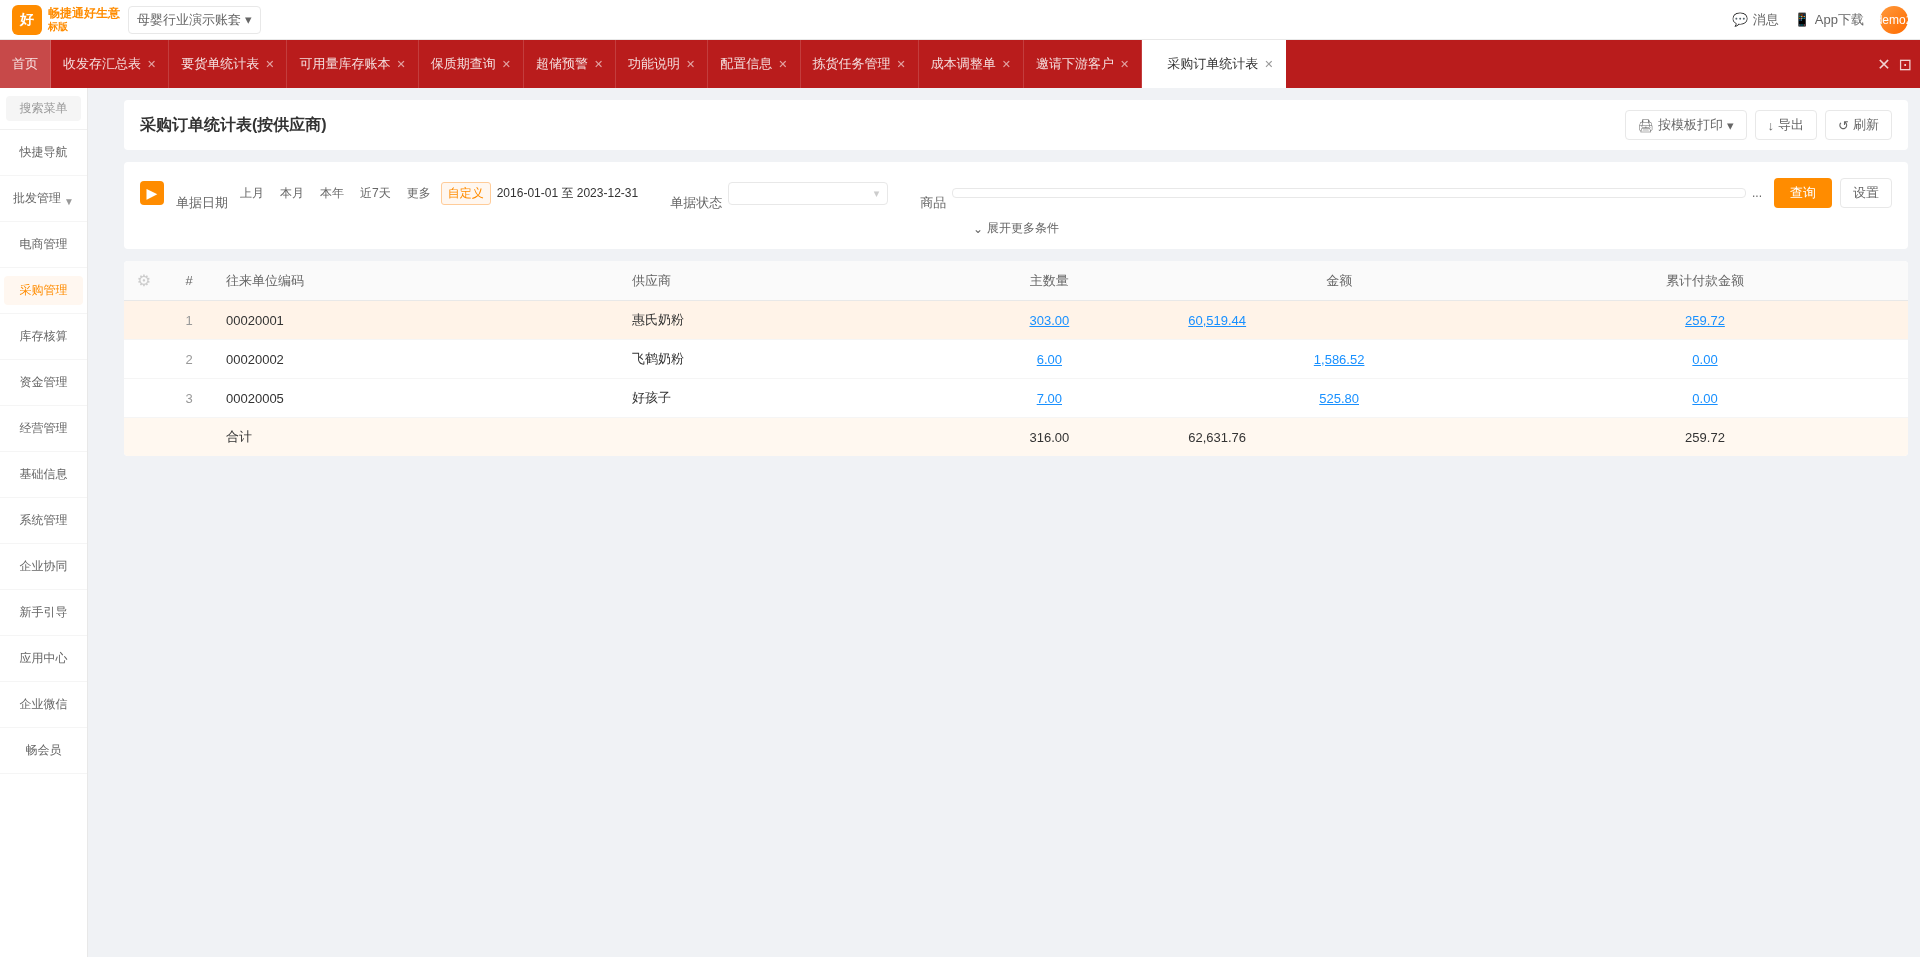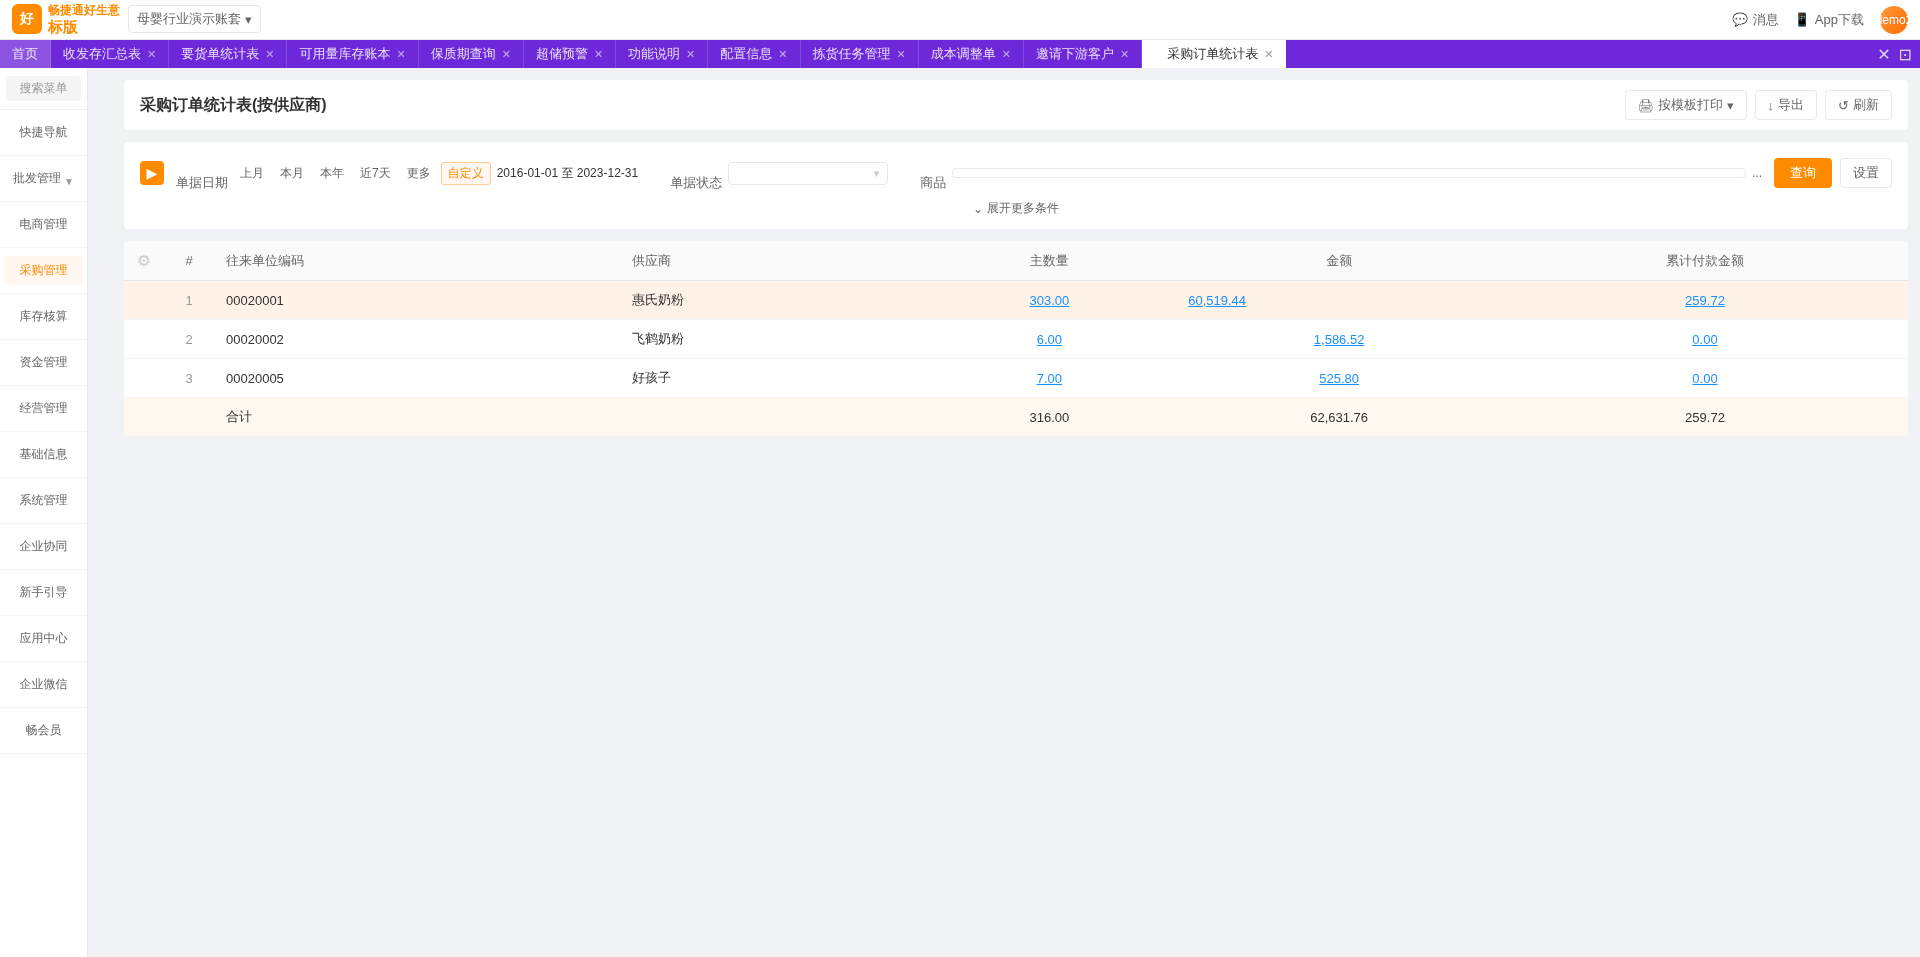--- a/index.html
+++ b/index.html
@@ -100,7 +100,7 @@
       </div>
       <div class="logo-text">
         <div>畅捷通好生意</div>
-        <div style="font-size:15px;">标版</div>
+        <div style="font-size:10px;">标版</div>
       </div>
     </div>
     <div class="org-selector">

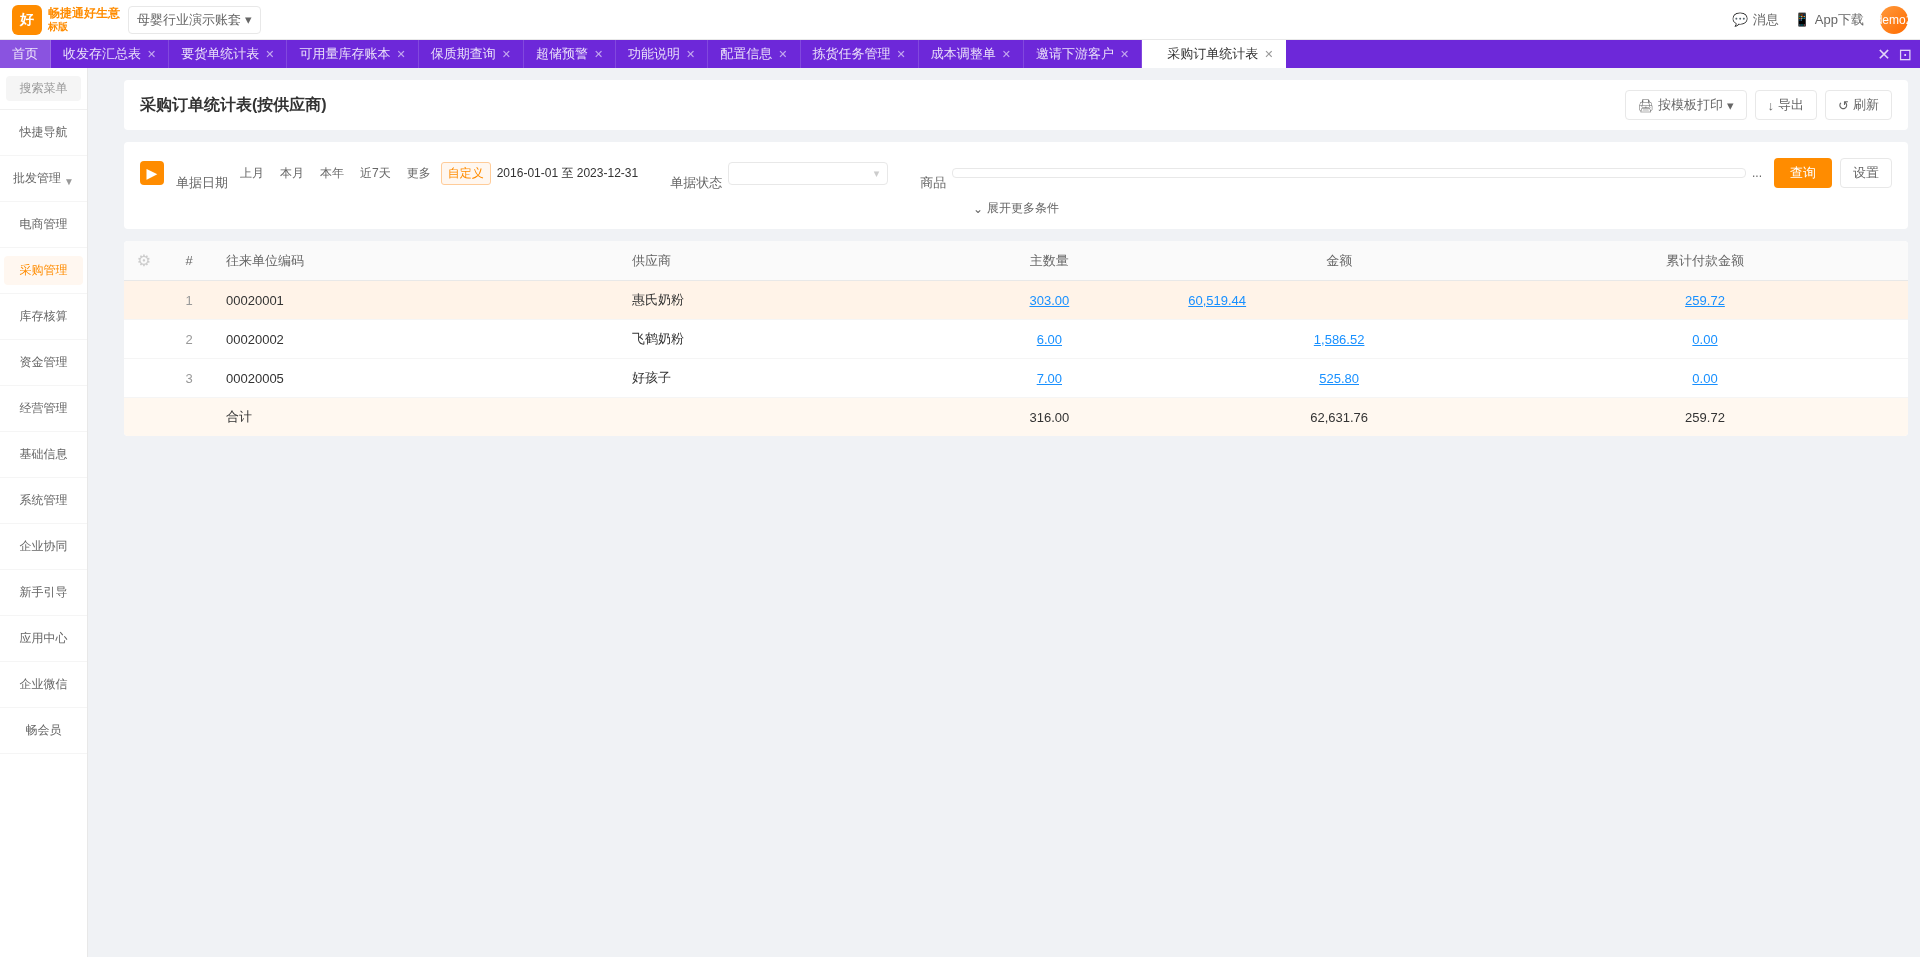--- a/index.html
+++ b/index.html
@@ -17,7 +17,7 @@
     .avatar { width: 28px; height: 28px; border-radius: 50%; background: linear-gradient(135deg, #ff9a3c, #ff6b00); display: flex; align-items: center; justify-content: center; color: #fff; font-size: 12px; }
 
     
-    .nav-tabs { height: 28px; background: #6d28d9; display: flex; align-items: stretch; overflow: hidden; }
+    .nav-tabs { height: 48px; background: #b91c1c; display: flex; align-items: stretch; overflow: hidden; }
     .nav-tab { display: flex; align-items: center; padding: 0 12px; font-size: 13px; color: rgba(255,255,255,0.85); cursor: pointer; white-space: nowrap; border-right: 1px solid rgba(255,255,255,0.15); gap: 4px; }
     .nav-tab.home { background: rgba(255,255,255,0.2); }
     .nav-tab.active { background: #fff; color: #333; padding-left: 25px; }

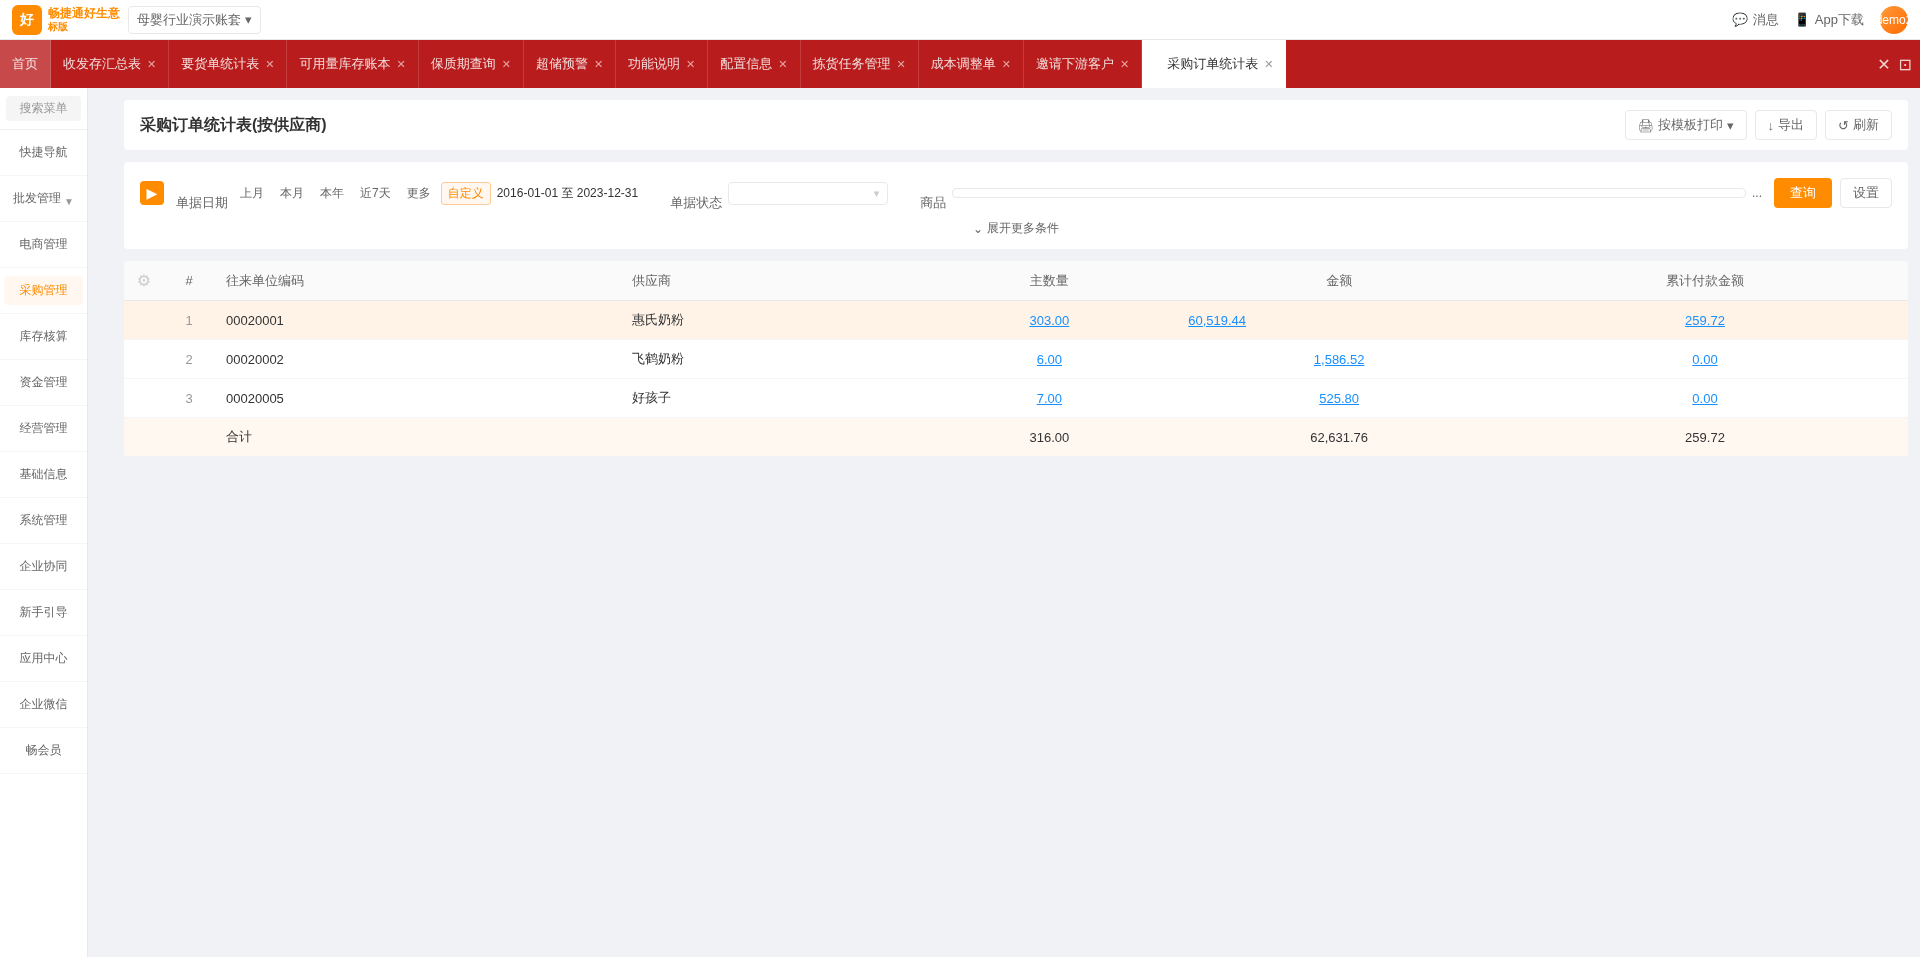--- a/index.html
+++ b/index.html
@@ -368,7 +368,7 @@
               <td colspan="2"></td>
               <td colspan="2">合计</td>
               <td style="text-align:center;">316.00</td>
-              <td style="text-align:center;">62,631.76</td>
+              <td style="">62,631.76</td>
               <td style="text-align:center;">259.72</td>
             </tr>
           </tfoot>

